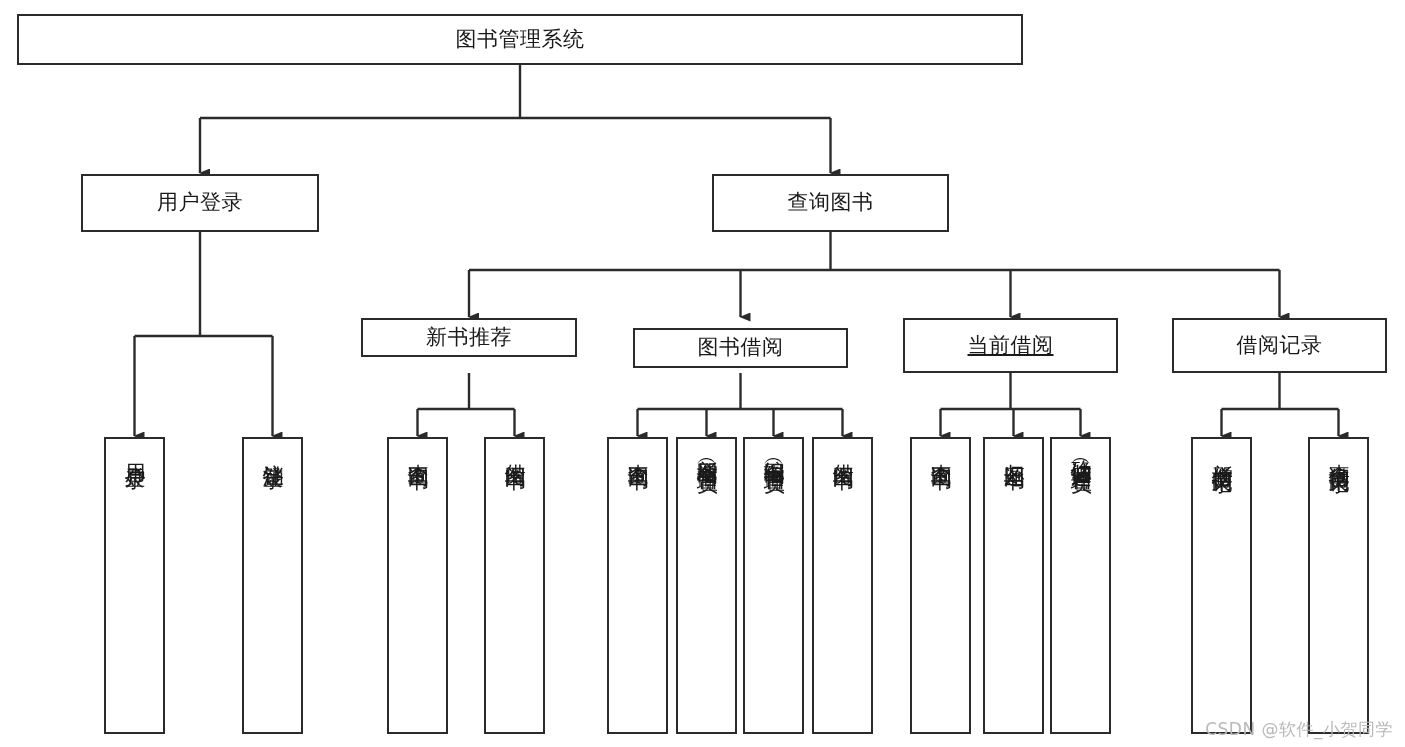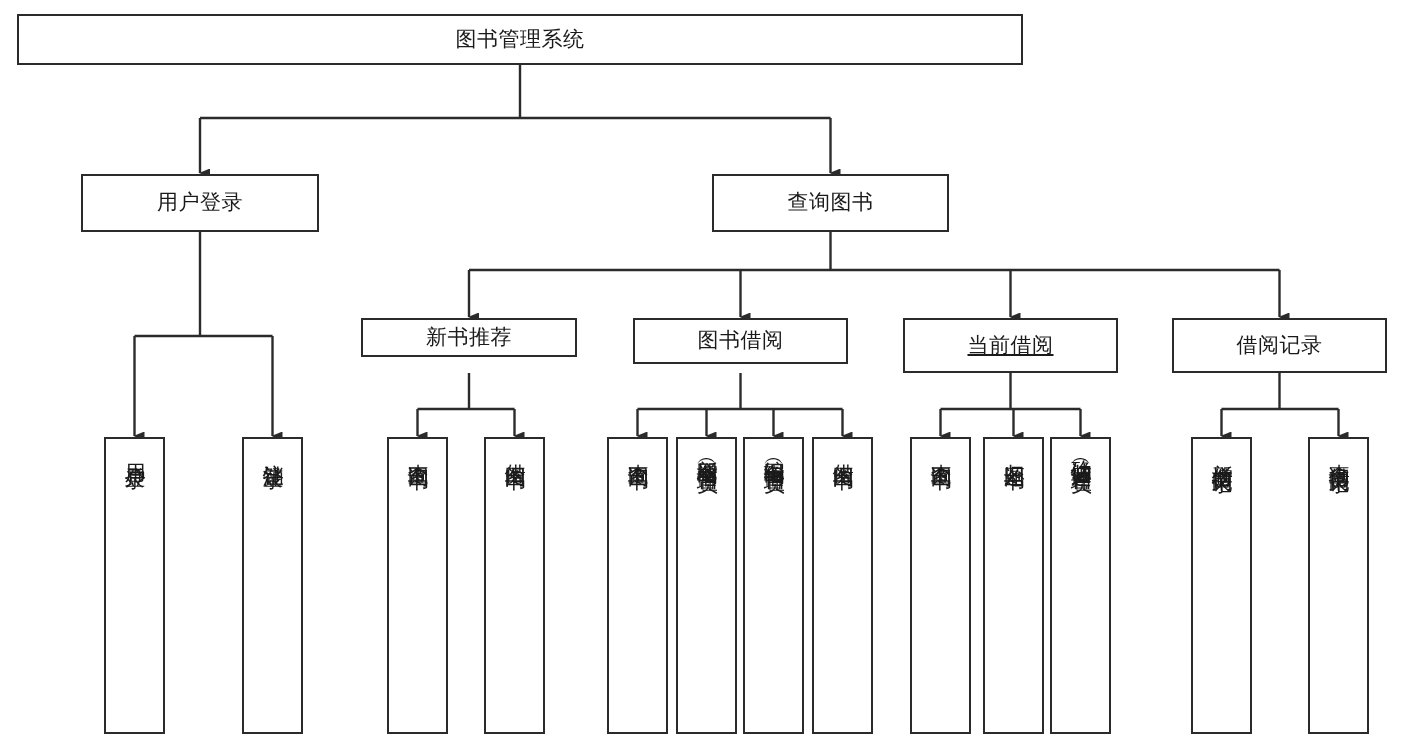--- a/index.html
+++ b/index.html
@@ -145,7 +145,7 @@
       <div class="node-box" style="left: 361px; top: 318px; width: 216px; height: 39px; justify-content: center;">
         <span class="node-label-h">新书推荐</span>
       </div>
-      <div class="node-box" style="left: 633px; top: 318px; width: 215px; height: 46px;">
+      <div class="node-box" style="left: 633px; top: 328px; width: 215px; height: 40px;">
         <span class="node-label-h">图书借阅</span>
       </div>
       <div class="node-box" style="left: 903px; top: 318px; width: 215px; height: 55px; text-decoration: underline;">

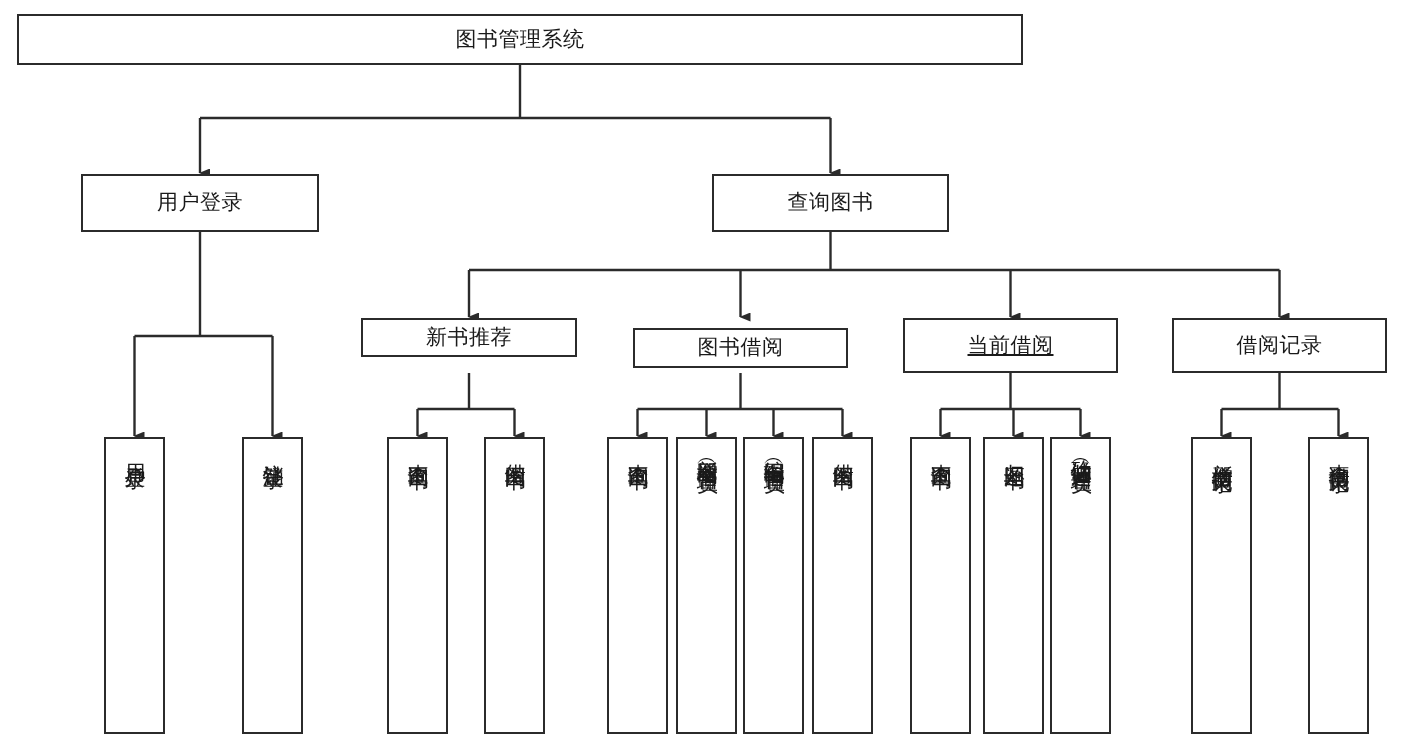--- a/index.html
+++ b/index.html
@@ -195,6 +195,7 @@
       </div>
     </div>
 
+  <div class="watermark">CSDN @软件_小贺同学</div>
 </div>
 
 </body></html>

